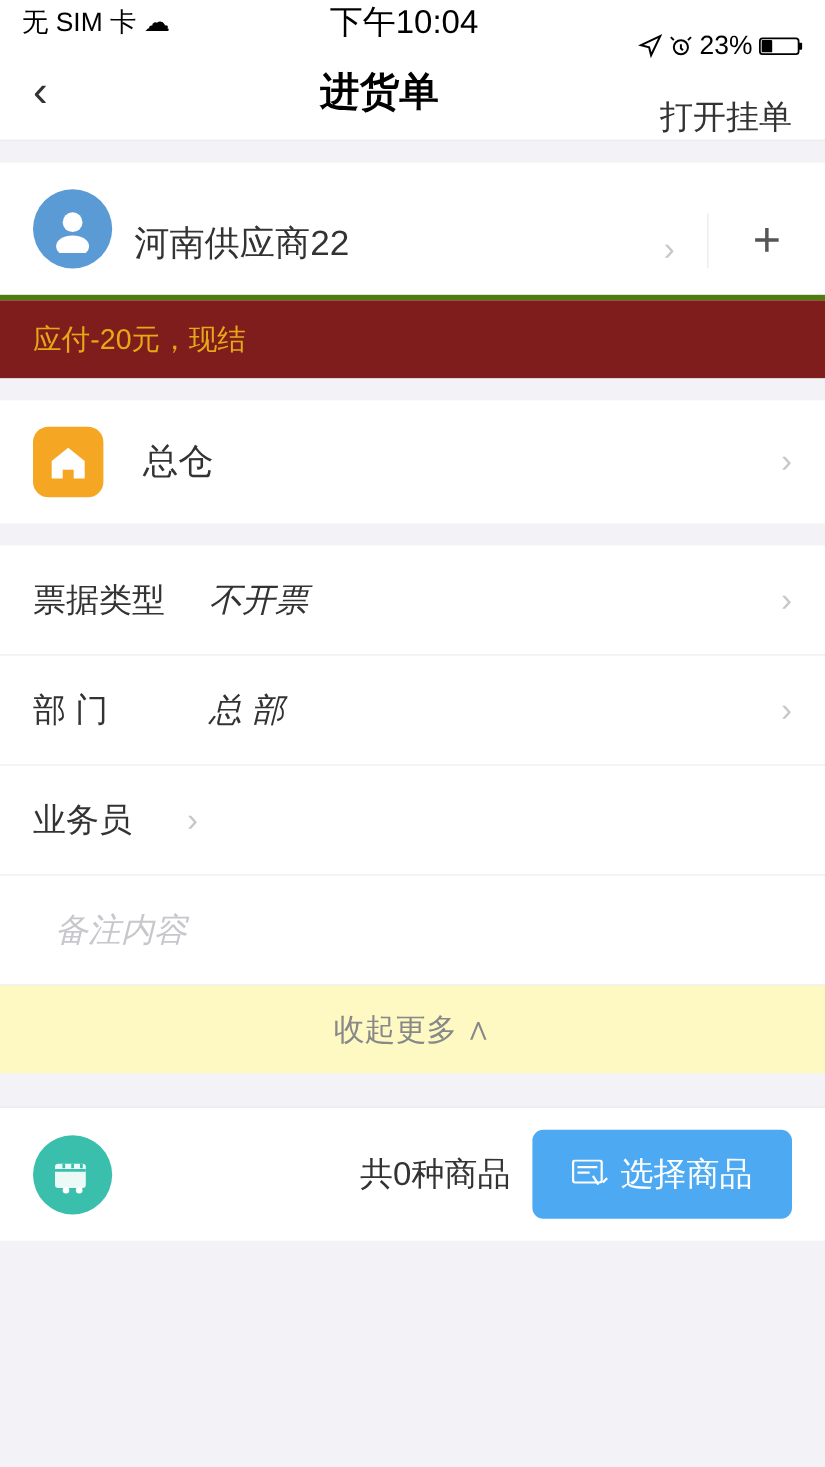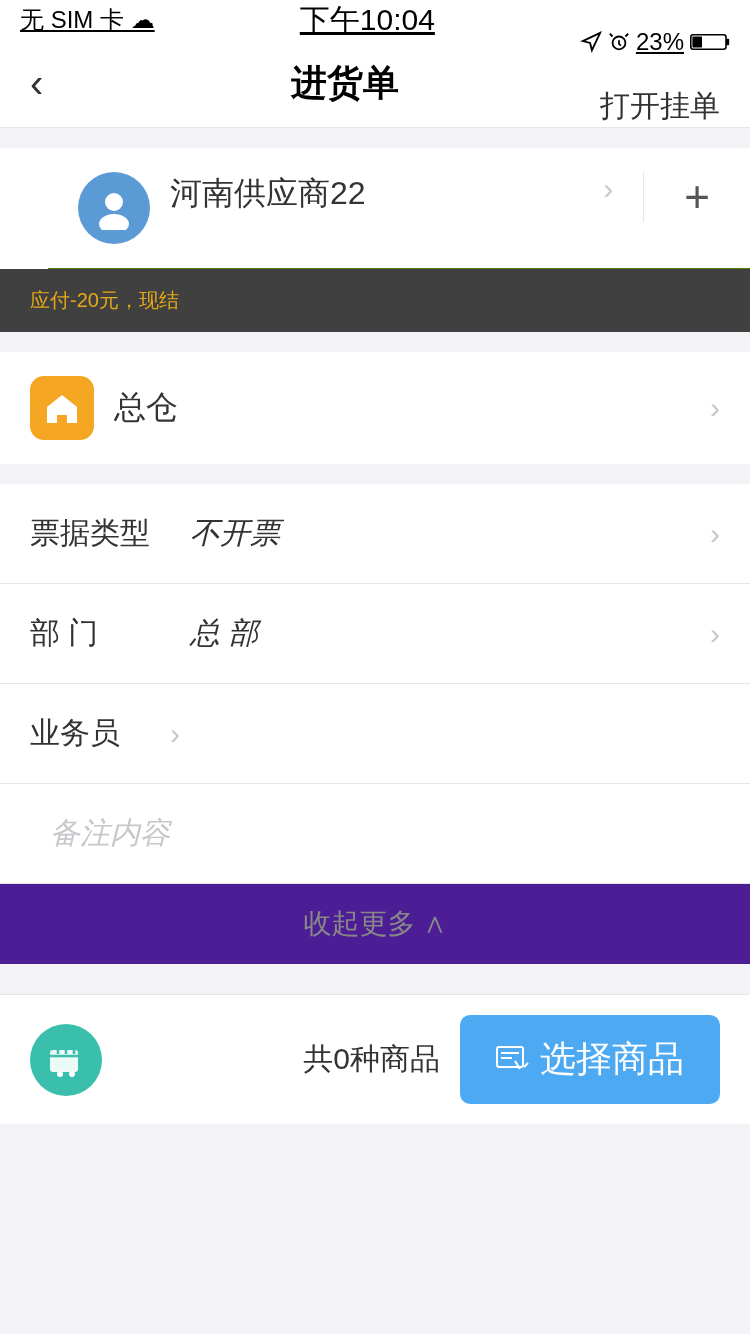--- a/index.html
+++ b/index.html
@@ -24,7 +24,6 @@
       padding: 0 20px;
       font-size: 24px;
       color: #000;
-      text-decoration: underline;
     }
     .status-left { display: flex; align-items: center; gap: 8px; }
     .status-center { font-size: 30px; font-weight: 500; }

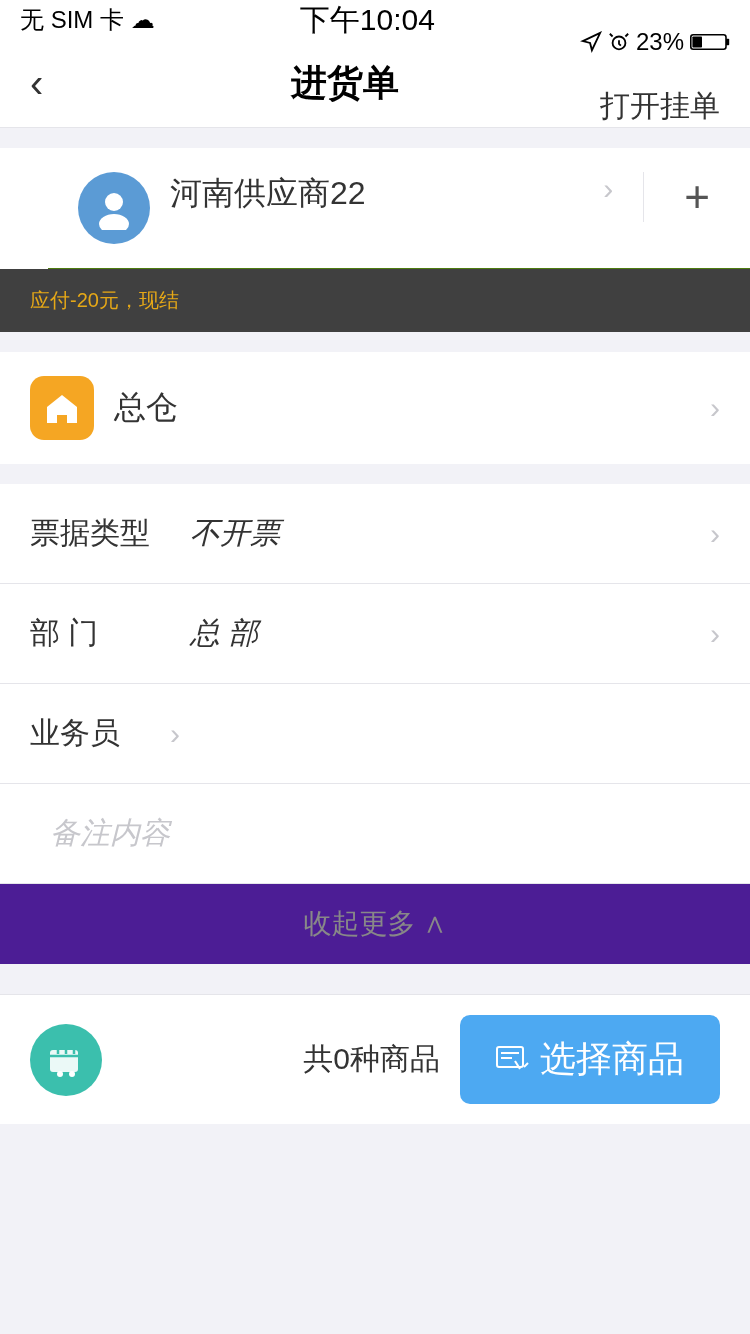--- a/index.html
+++ b/index.html
@@ -72,12 +72,11 @@
     
     .supplier-row {
       display: flex;
-      align-items: flex-start;
+      align-items: flex-end;
       padding: 24px 30px;
       background: #fff;
-      border-bottom: 1px solid #4d7c0f;
+      border-bottom: 5px solid #4d7c0f;
       gap: 20px;
-      margin-left: 48px;
     }
     .supplier-avatar {
       width: 72px;

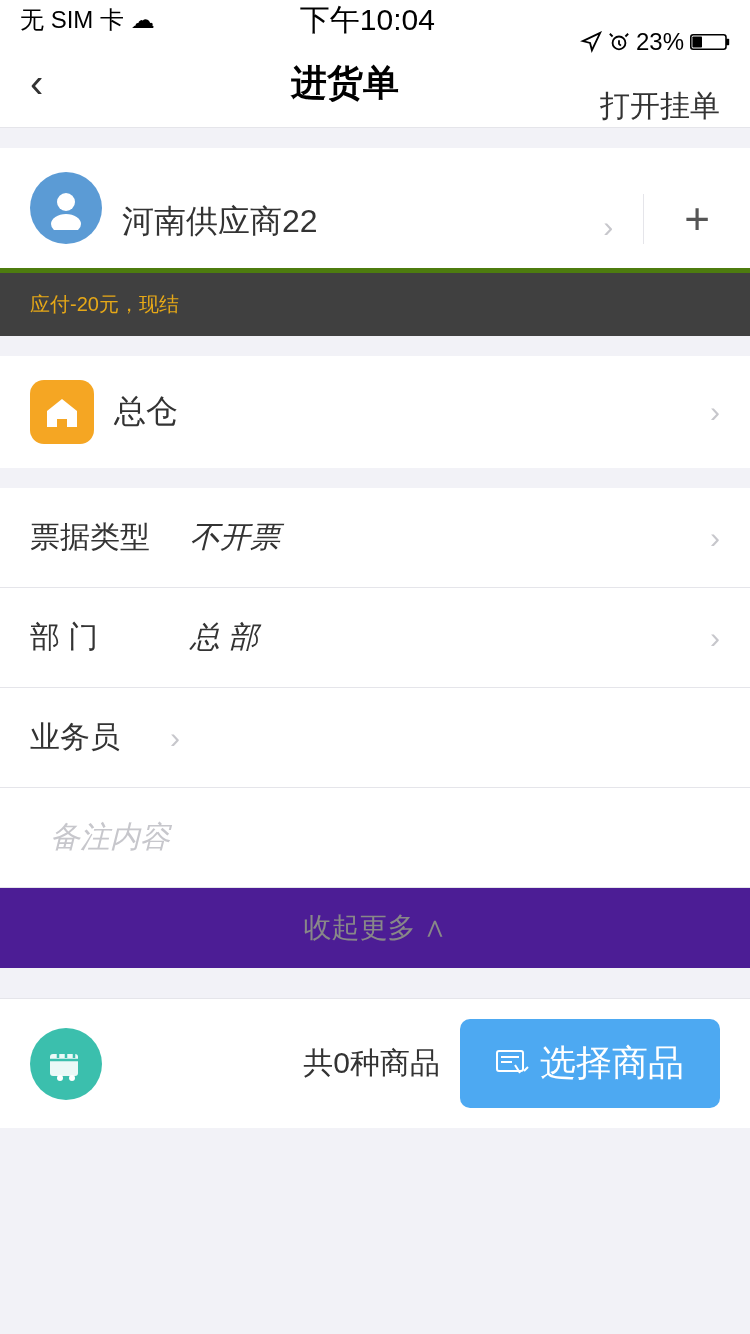--- a/index.html
+++ b/index.html
@@ -113,9 +113,9 @@
 
     
     .notice-bar {
-      background: #404040;
+      background: #7f1d1d;
       padding: 18px 30px;
-      font-size: 20px;
+      font-size: 26px;
       color: #e6a817;
     }
 

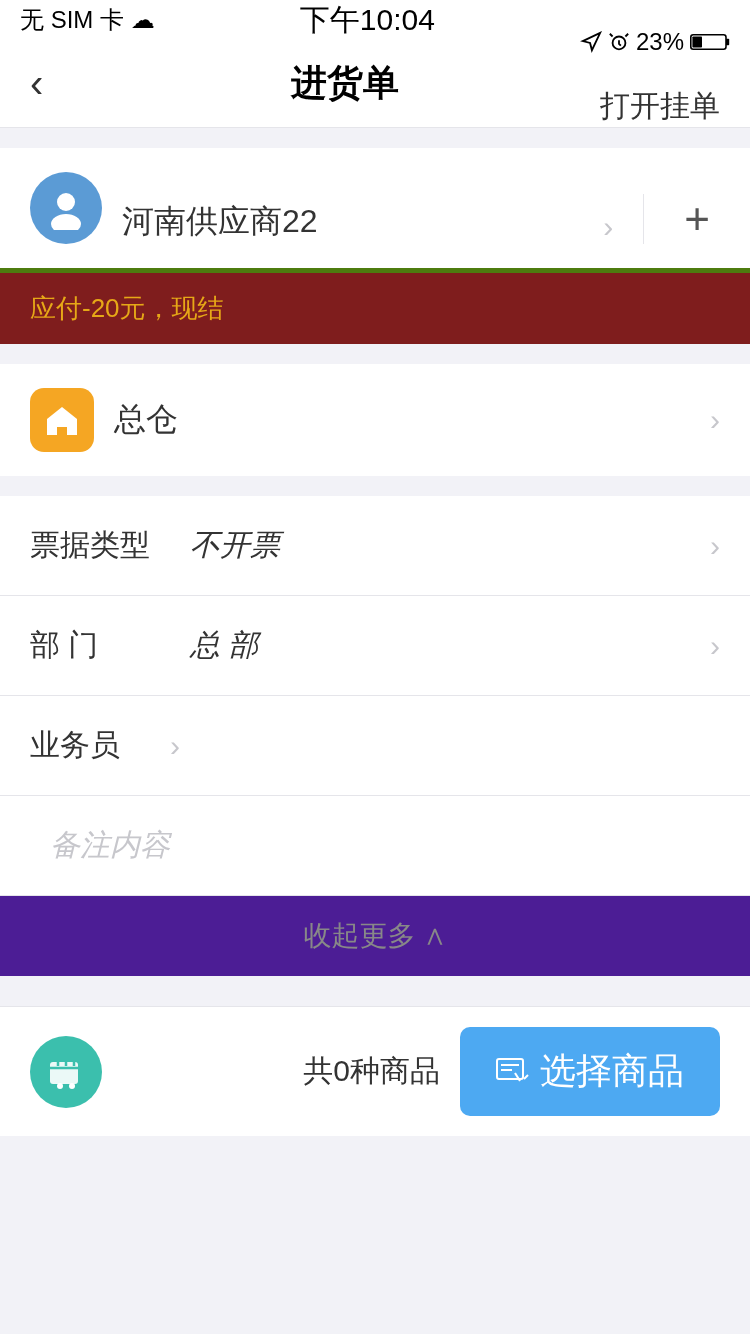--- a/index.html
+++ b/index.html
@@ -142,6 +142,7 @@
       flex: 1;
       font-size: 32px;
       color: #333;
+      margin-left: 16px;
     }
 
     

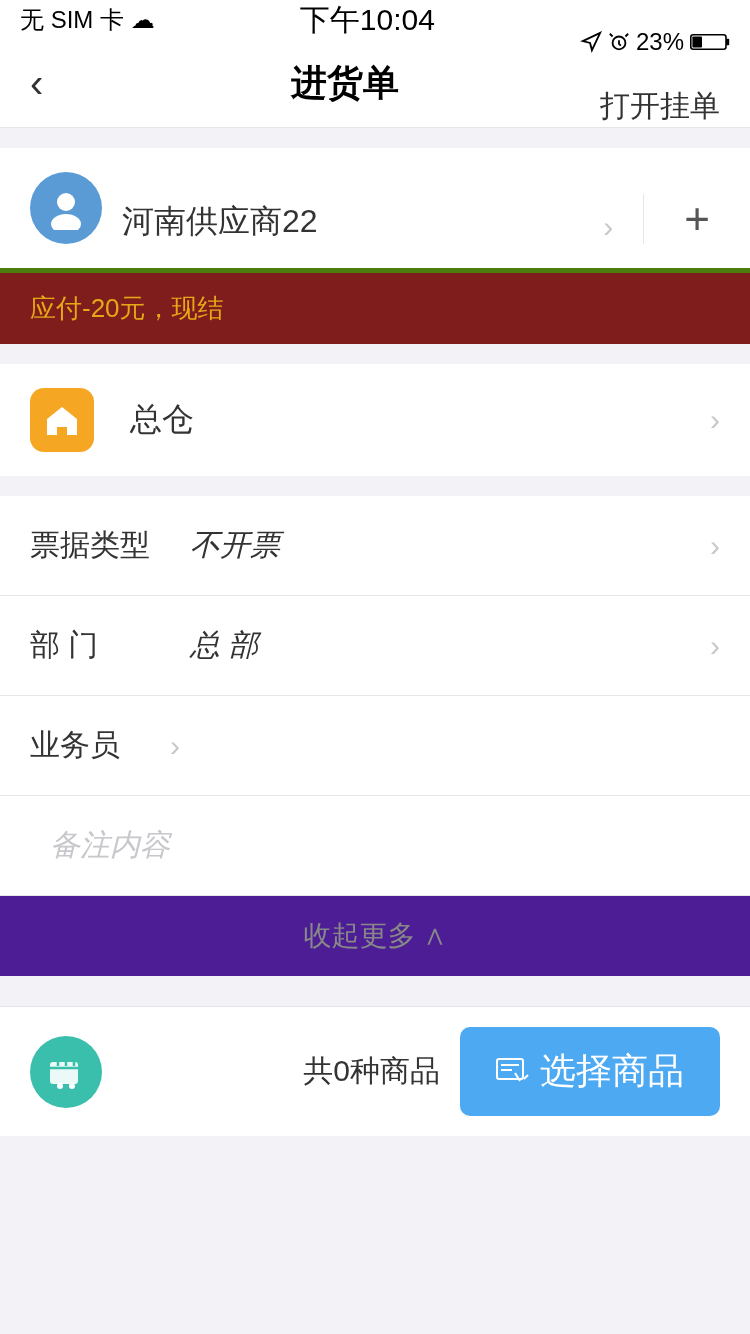--- a/index.html
+++ b/index.html
@@ -178,7 +178,7 @@
       align-items: center;
       justify-content: center;
       height: 80px;
-      background: #4c1d95;
+      background: #fef9c3;
       font-size: 28px;
       color: #888;
       cursor: pointer;

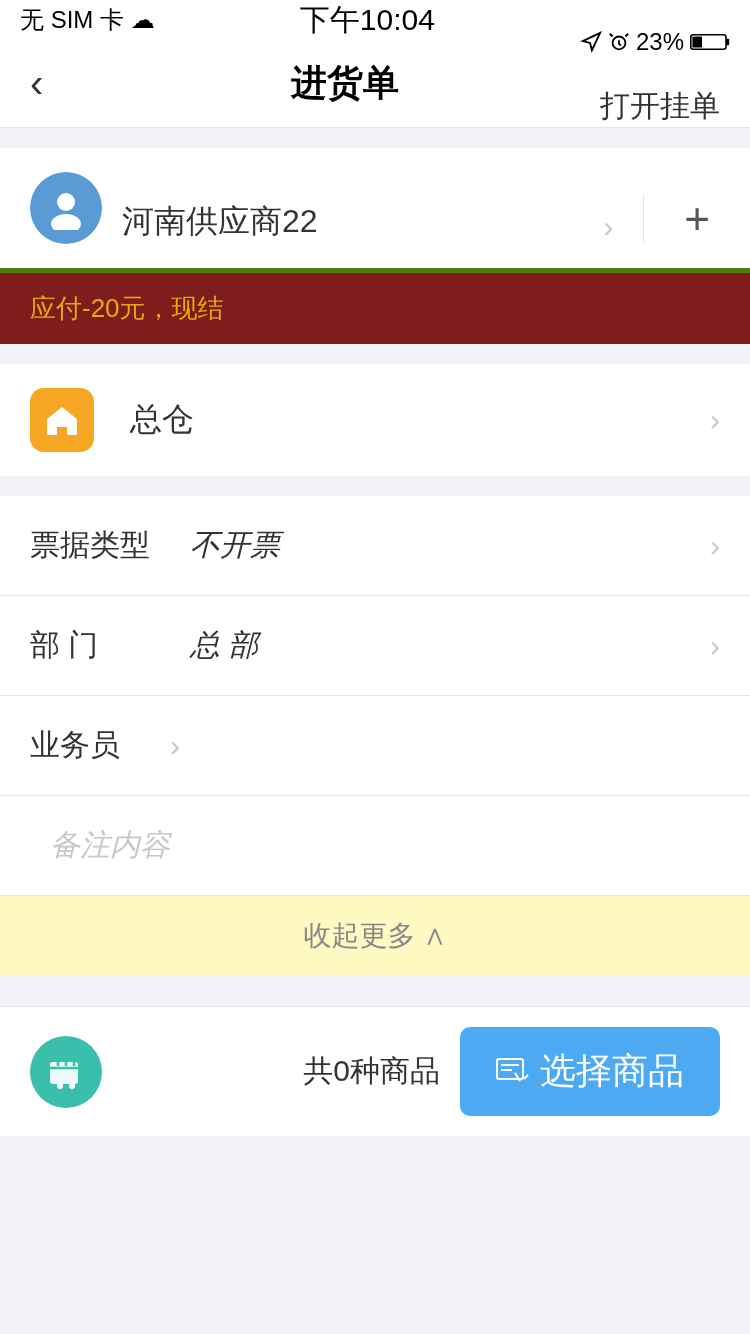--- a/index.html
+++ b/index.html
@@ -213,7 +213,7 @@
     .select-product-btn {
       background: #4DA9F2;
       color: #fff;
-      font-size: 36px;
+      font-size: 30px;
       padding: 20px 36px;
       border-radius: 10px;
       display: flex;

